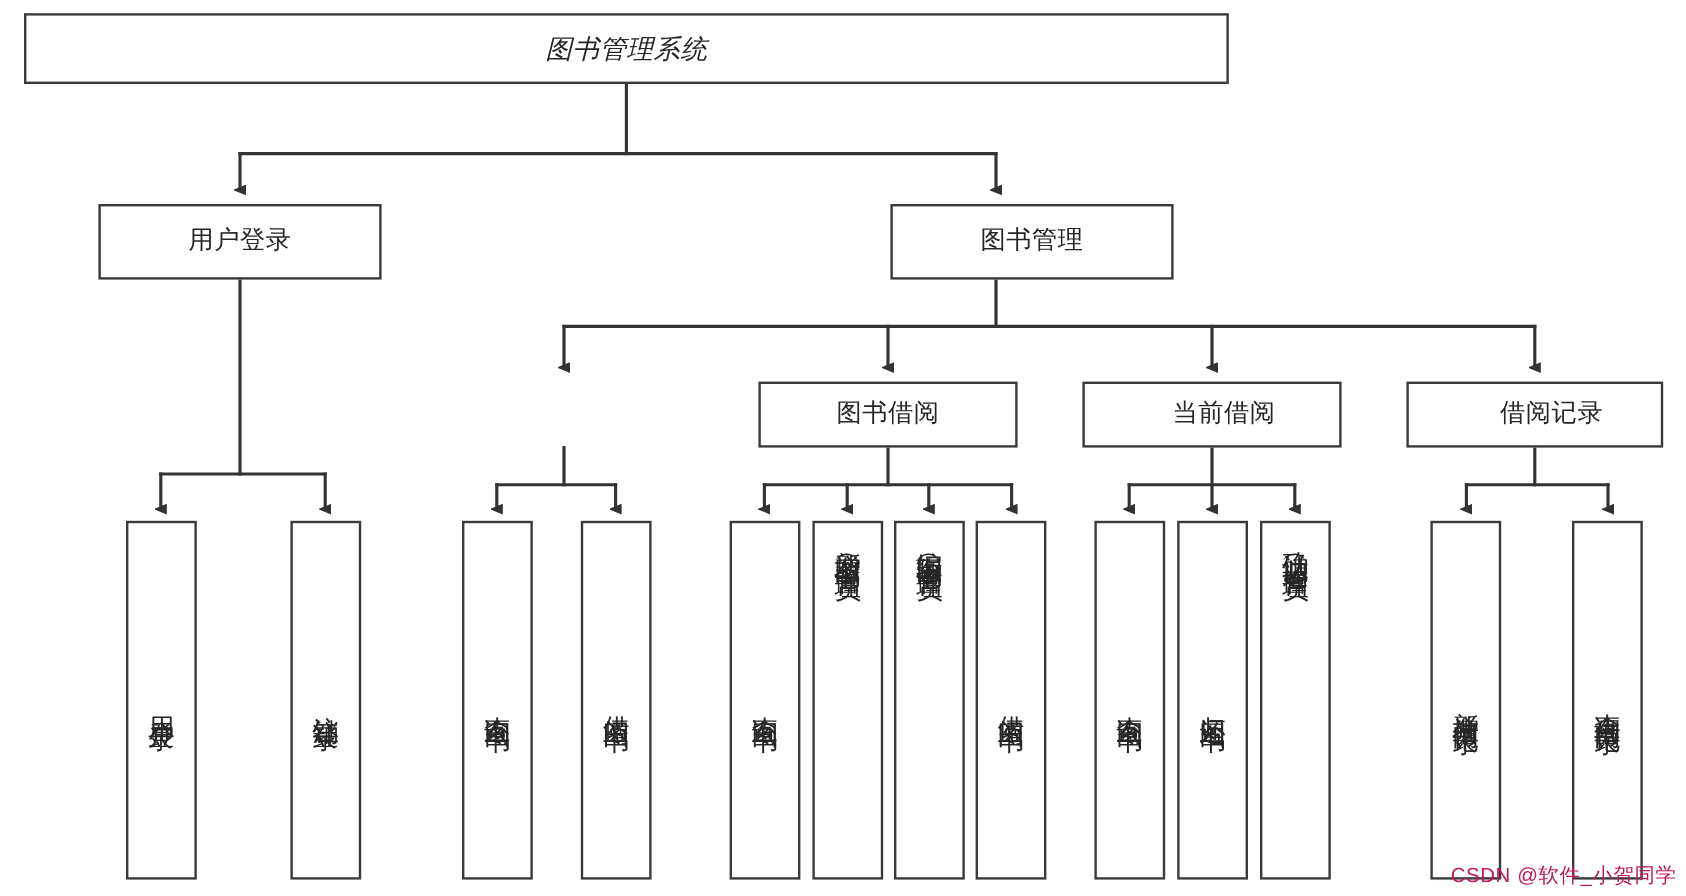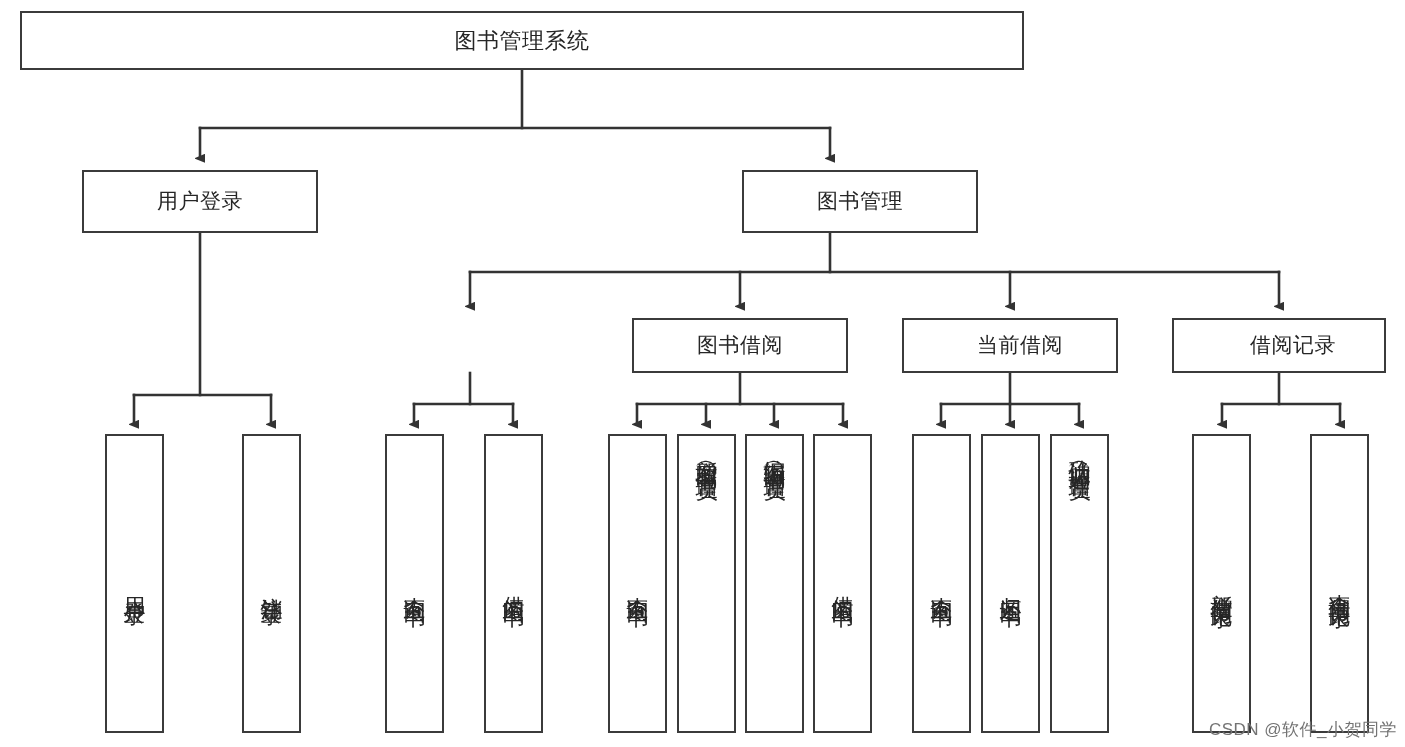--- a/index.html
+++ b/index.html
@@ -131,7 +131,7 @@
     </g>
   </svg>
 
-  <div class="node h" id="n-root" style="left:20px; top:11px; width:1004px; height:59px;">
+  <div class="node h" id="n-root" style="left:20px; top:11px; width:1004px; height:59px;font-style:italic;">
     <span class="lbl">图书管理系统</span>
   </div>
 

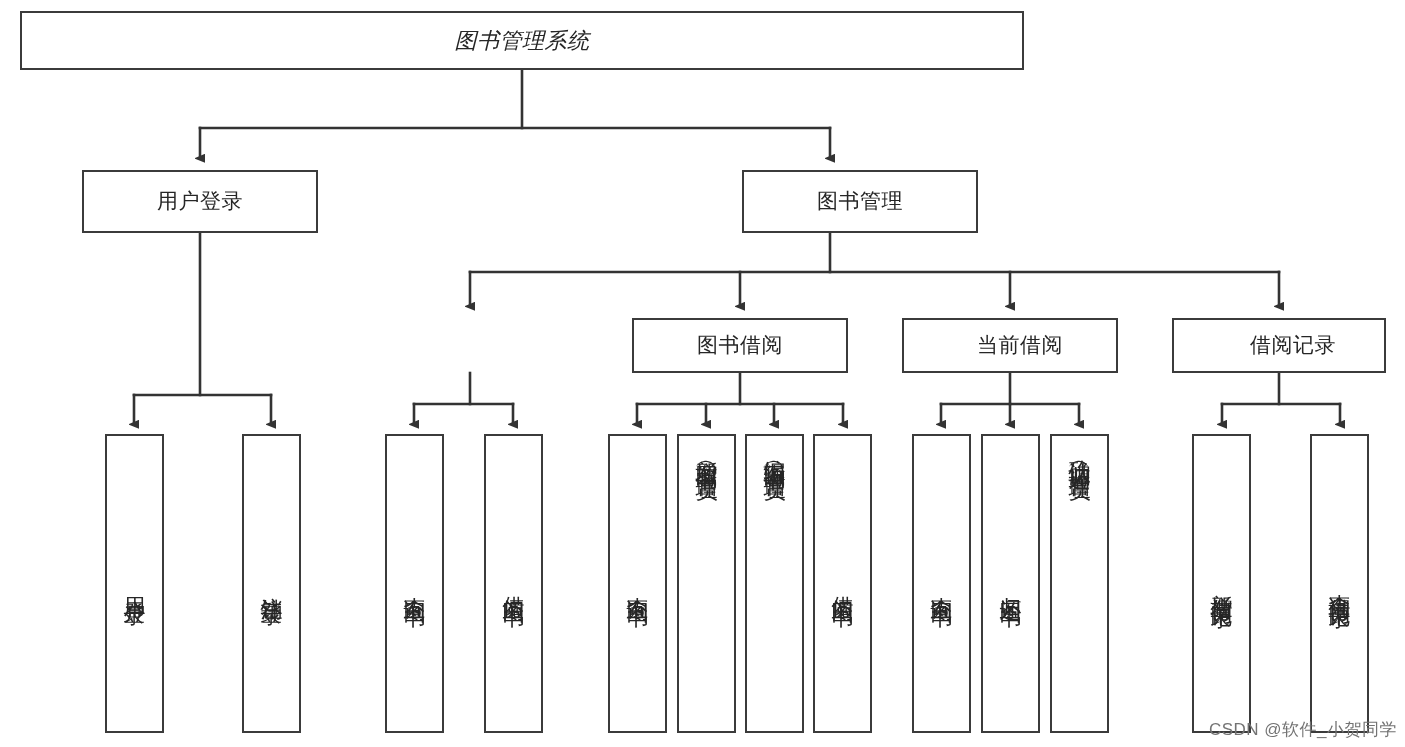--- a/index.html
+++ b/index.html
@@ -71,7 +71,7 @@
     right: 8px;
     bottom: 6px;
     font-size: 17px;
-    color: #737373;
+    color: #be185d;
     white-space: nowrap;
     letter-spacing: 0.5px;
   }

